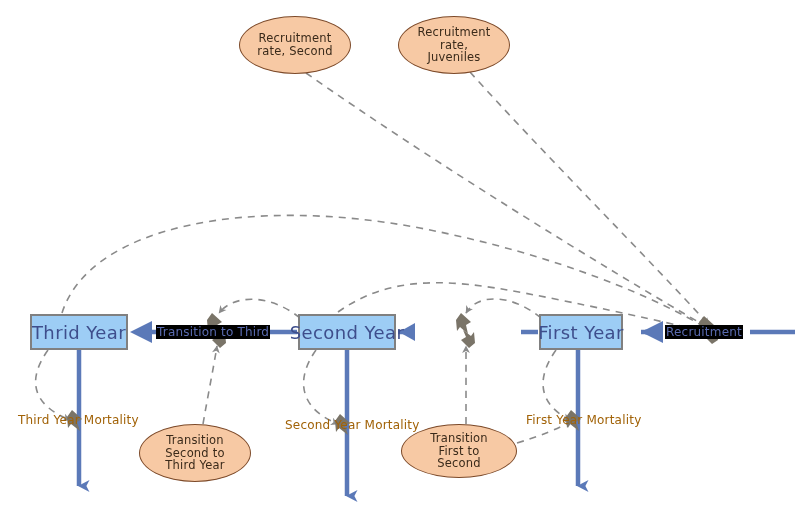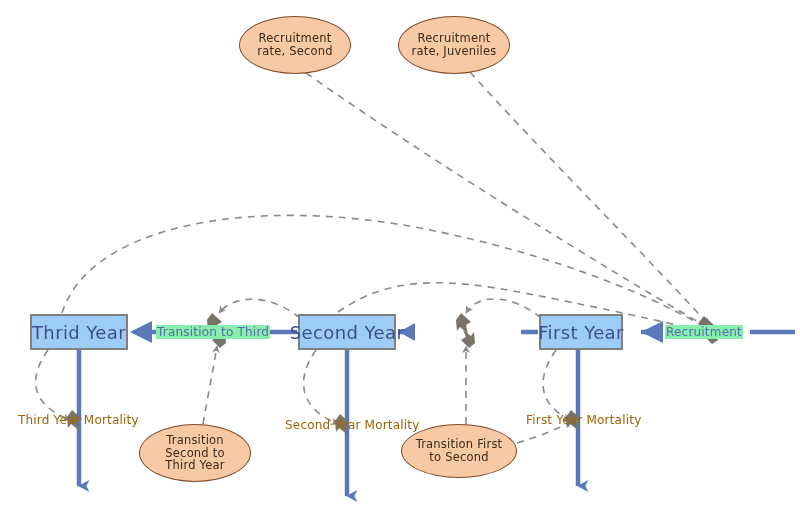--- a/index.html
+++ b/index.html
@@ -58,7 +58,7 @@
     color: #3A2A1A;
     line-height: 1.12;
     letter-spacing: 0.2px;
-    padding: 0 9px;
+    padding: 0 16px;
   }
   .flow-label {
     position: absolute;

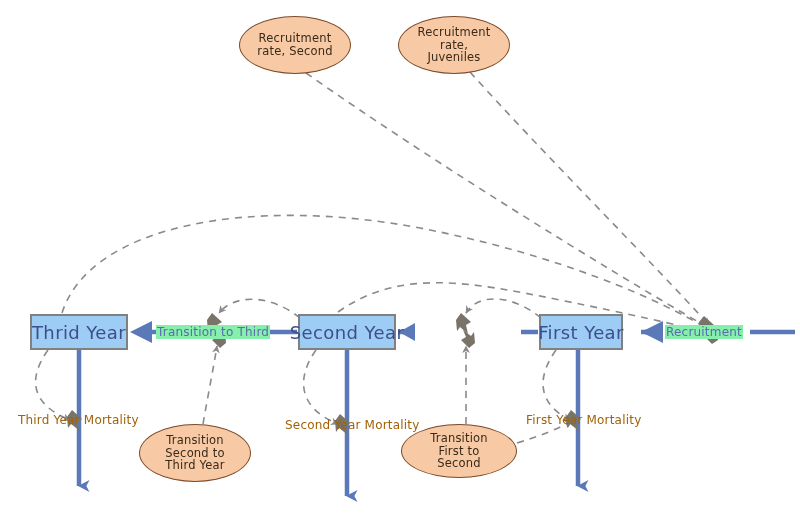--- a/index.html
+++ b/index.html
@@ -66,7 +66,7 @@
     font-size: 12px;
     color: #5A6BB0;
     white-space: nowrap;
-    background: #86efac;
+    background: #000000;
     padding: 0 1px;
     letter-spacing: 0.2px;
   }

